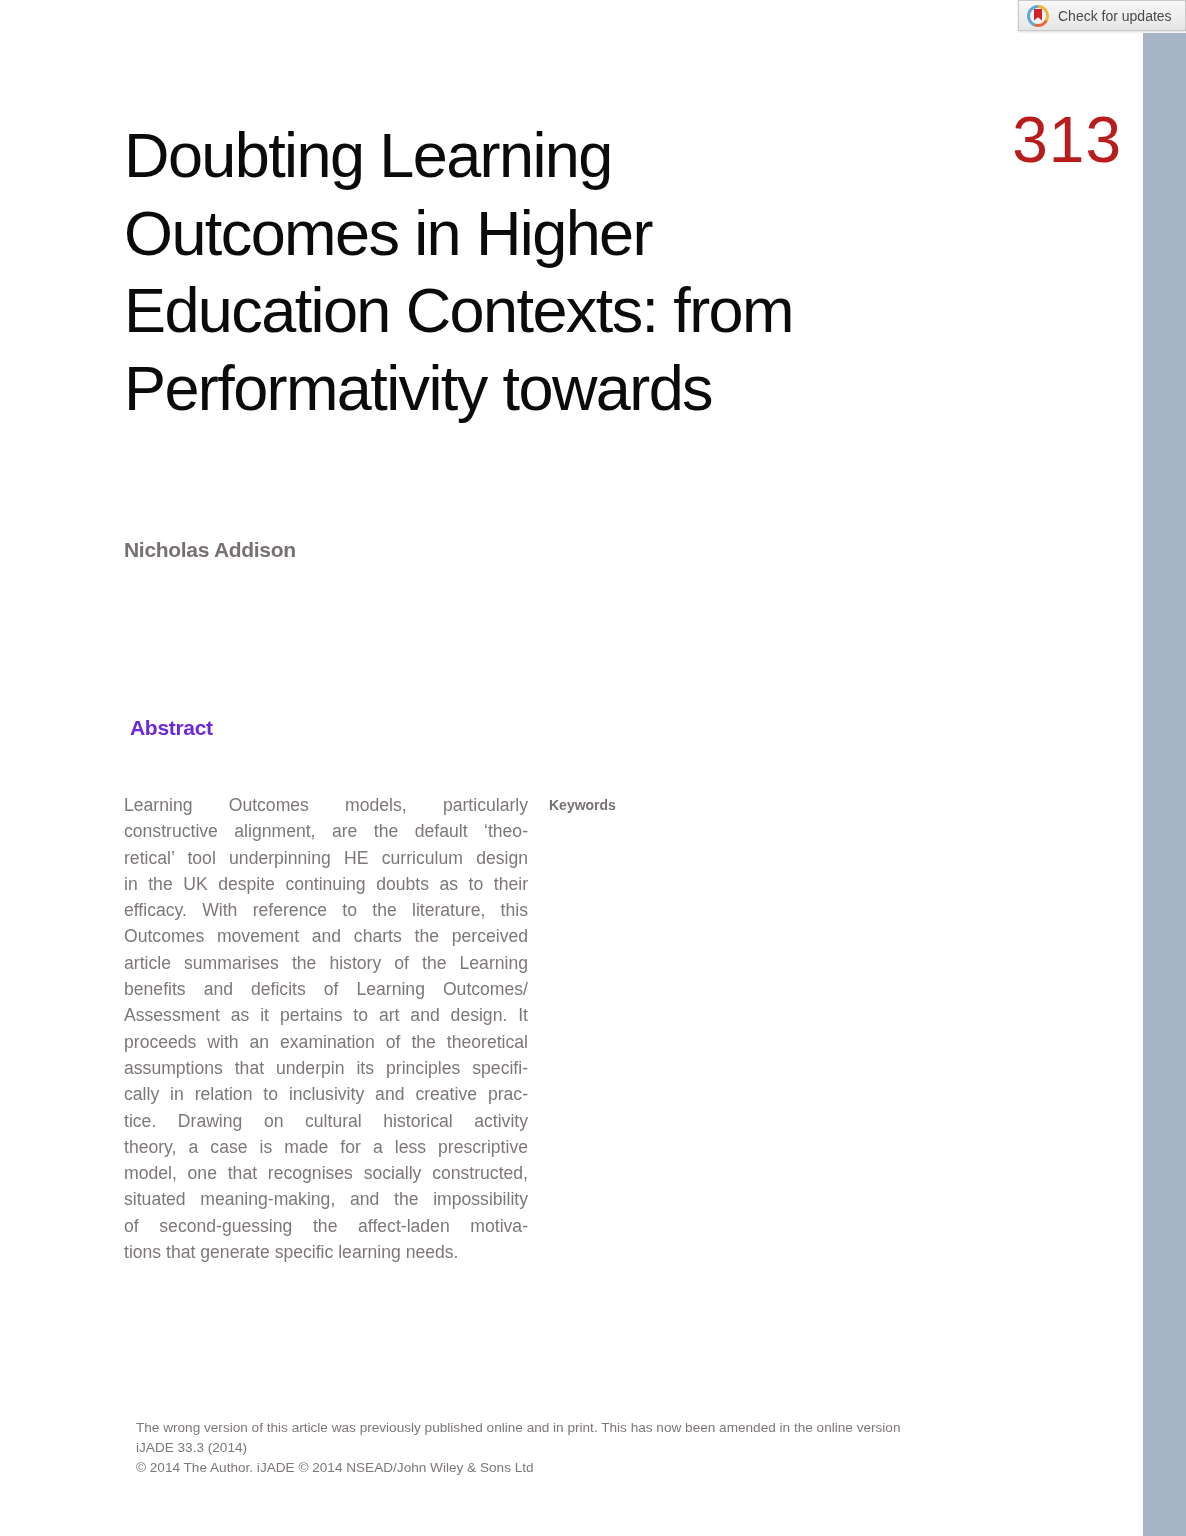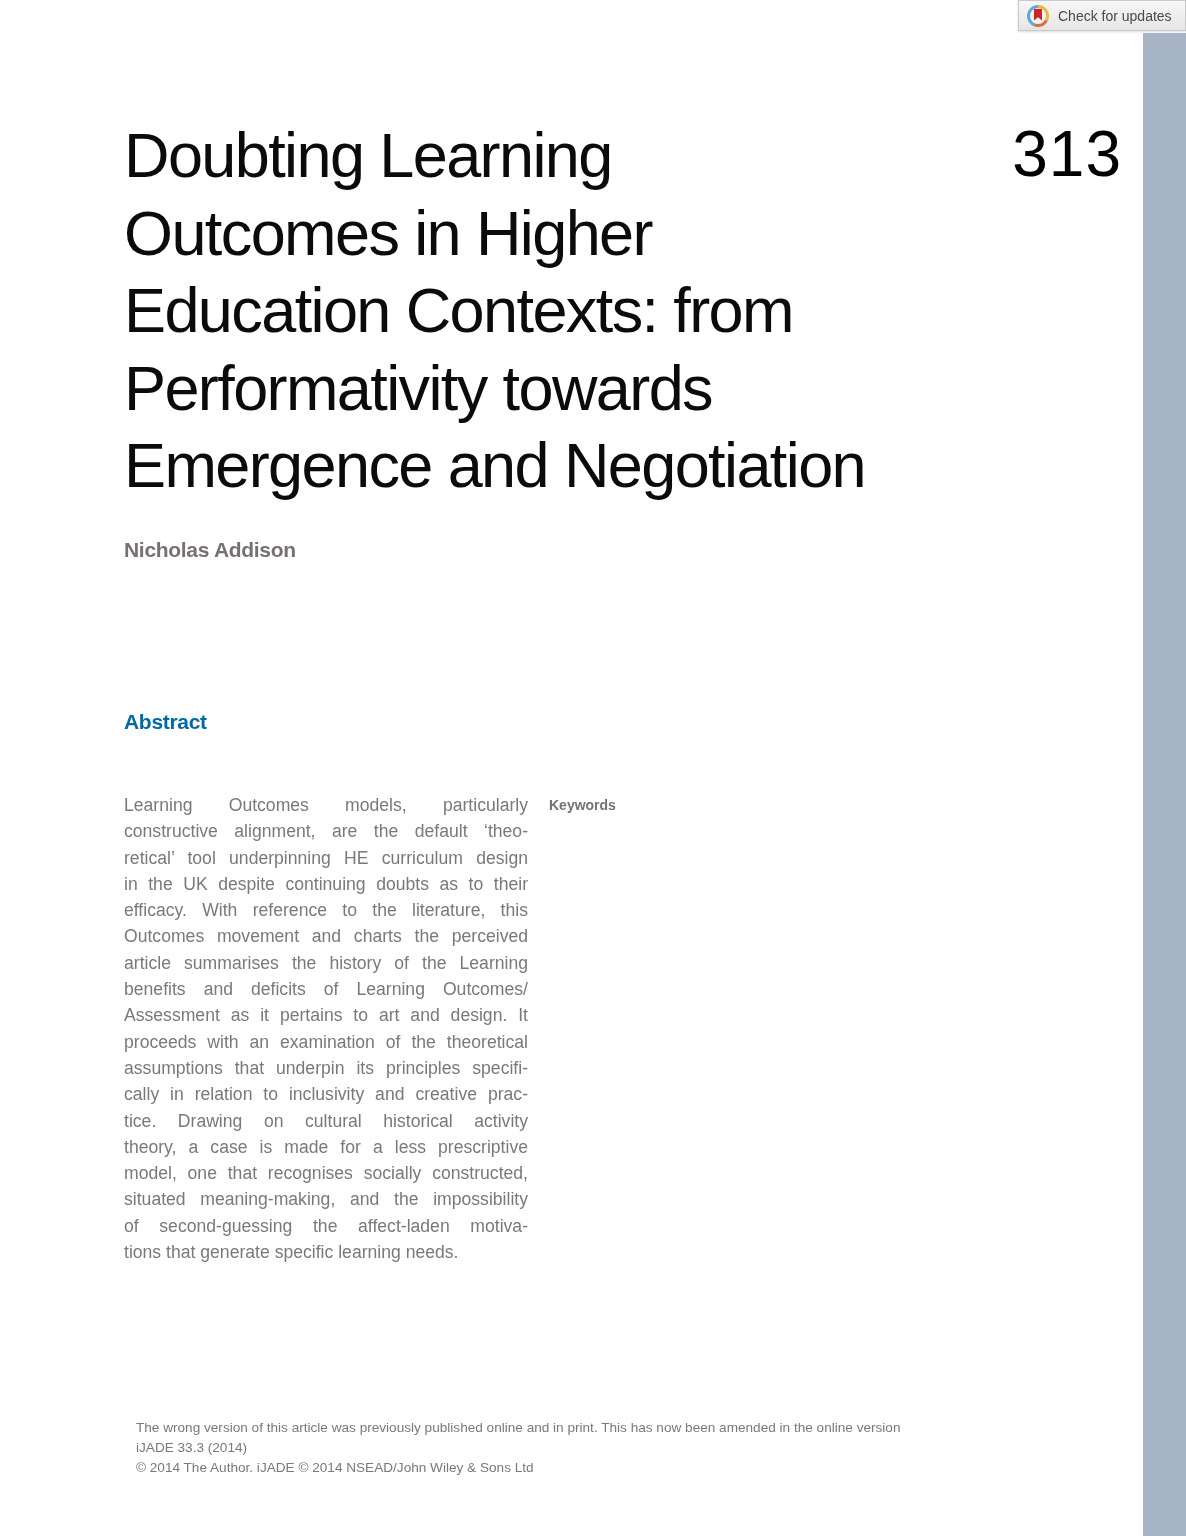--- a/index.html
+++ b/index.html
@@ -70,10 +70,10 @@
   .page-number {
     position: absolute;
     right: 64px;
-    top: 118px;
+    top: 104px;
     font-size: 64px;
     line-height: 72px;
-    color: #000000;
+    color: #b91c1c;
     font-family: "Liberation Sans", "DejaVu Sans", sans-serif;
     letter-spacing: 1px;
   }

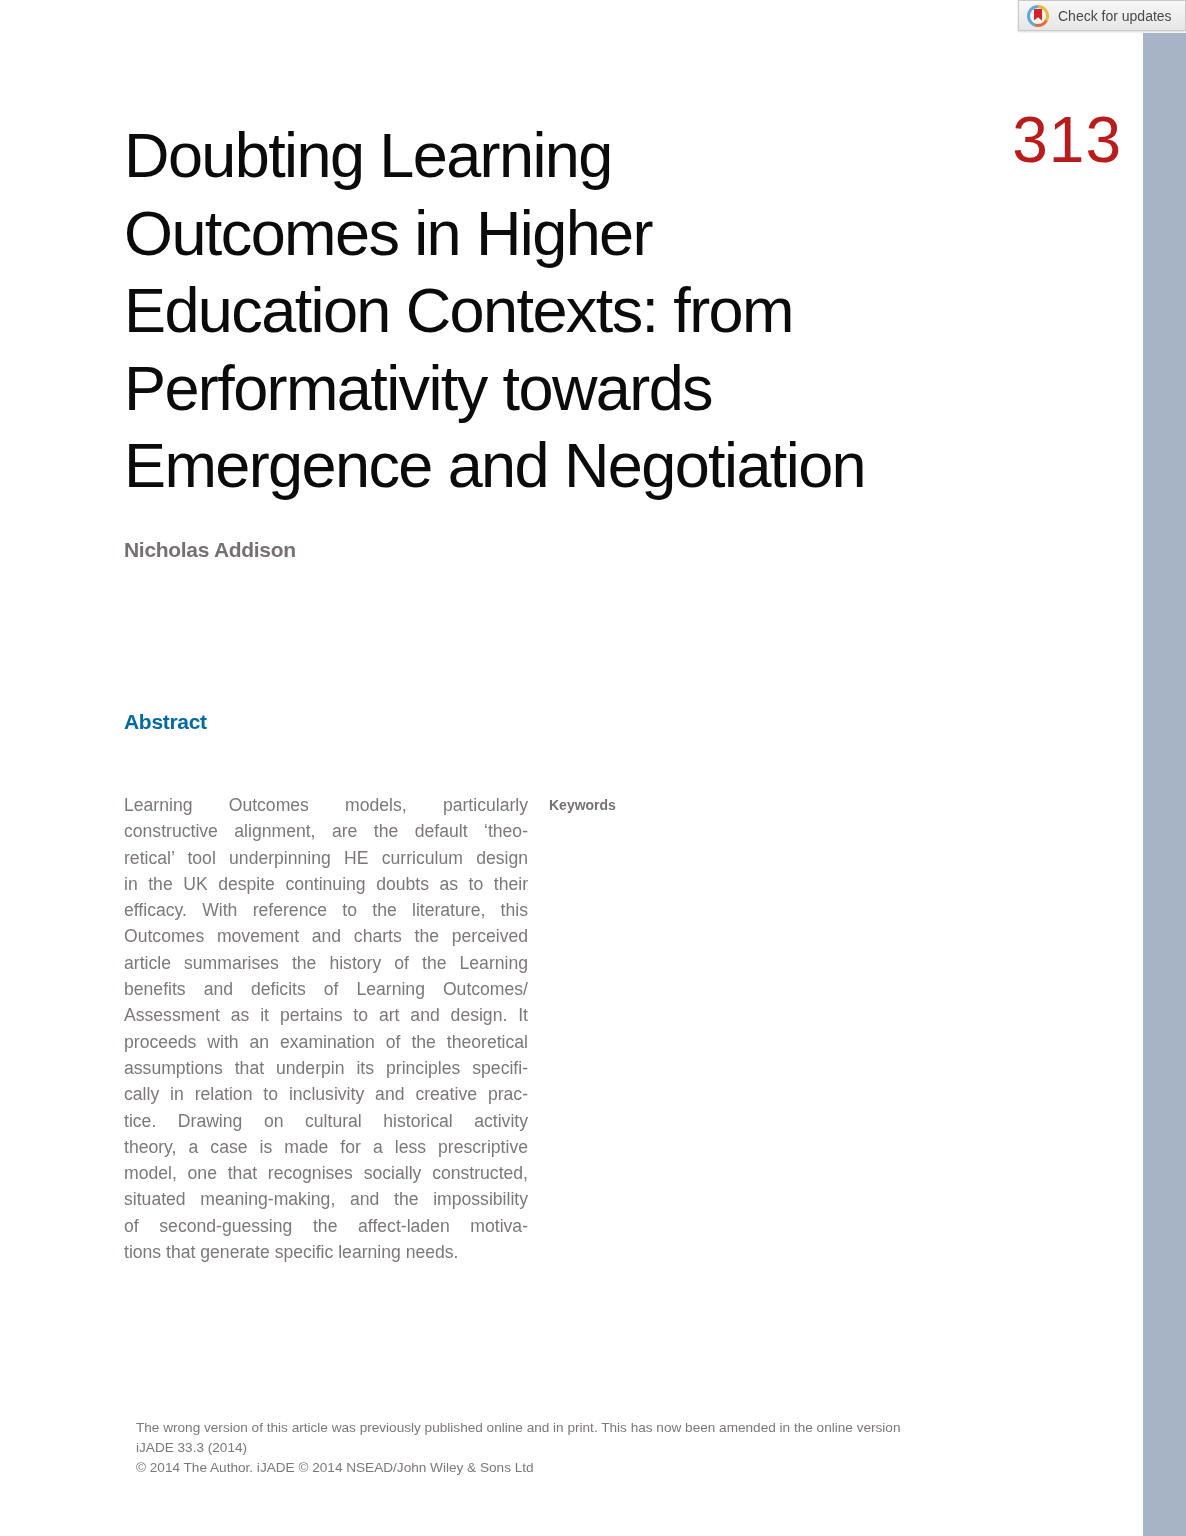--- a/index.html
+++ b/index.html
@@ -173,7 +173,6 @@
   <span class="line">Outcomes in Higher</span>
   <span class="line">Education Contexts: from</span>
   <span class="line">Performativity towards</span>
-  <span class="line">Emergence and Negotiation</span>
 </h1>
 
 <div class="author">Nicholas Addison</div>

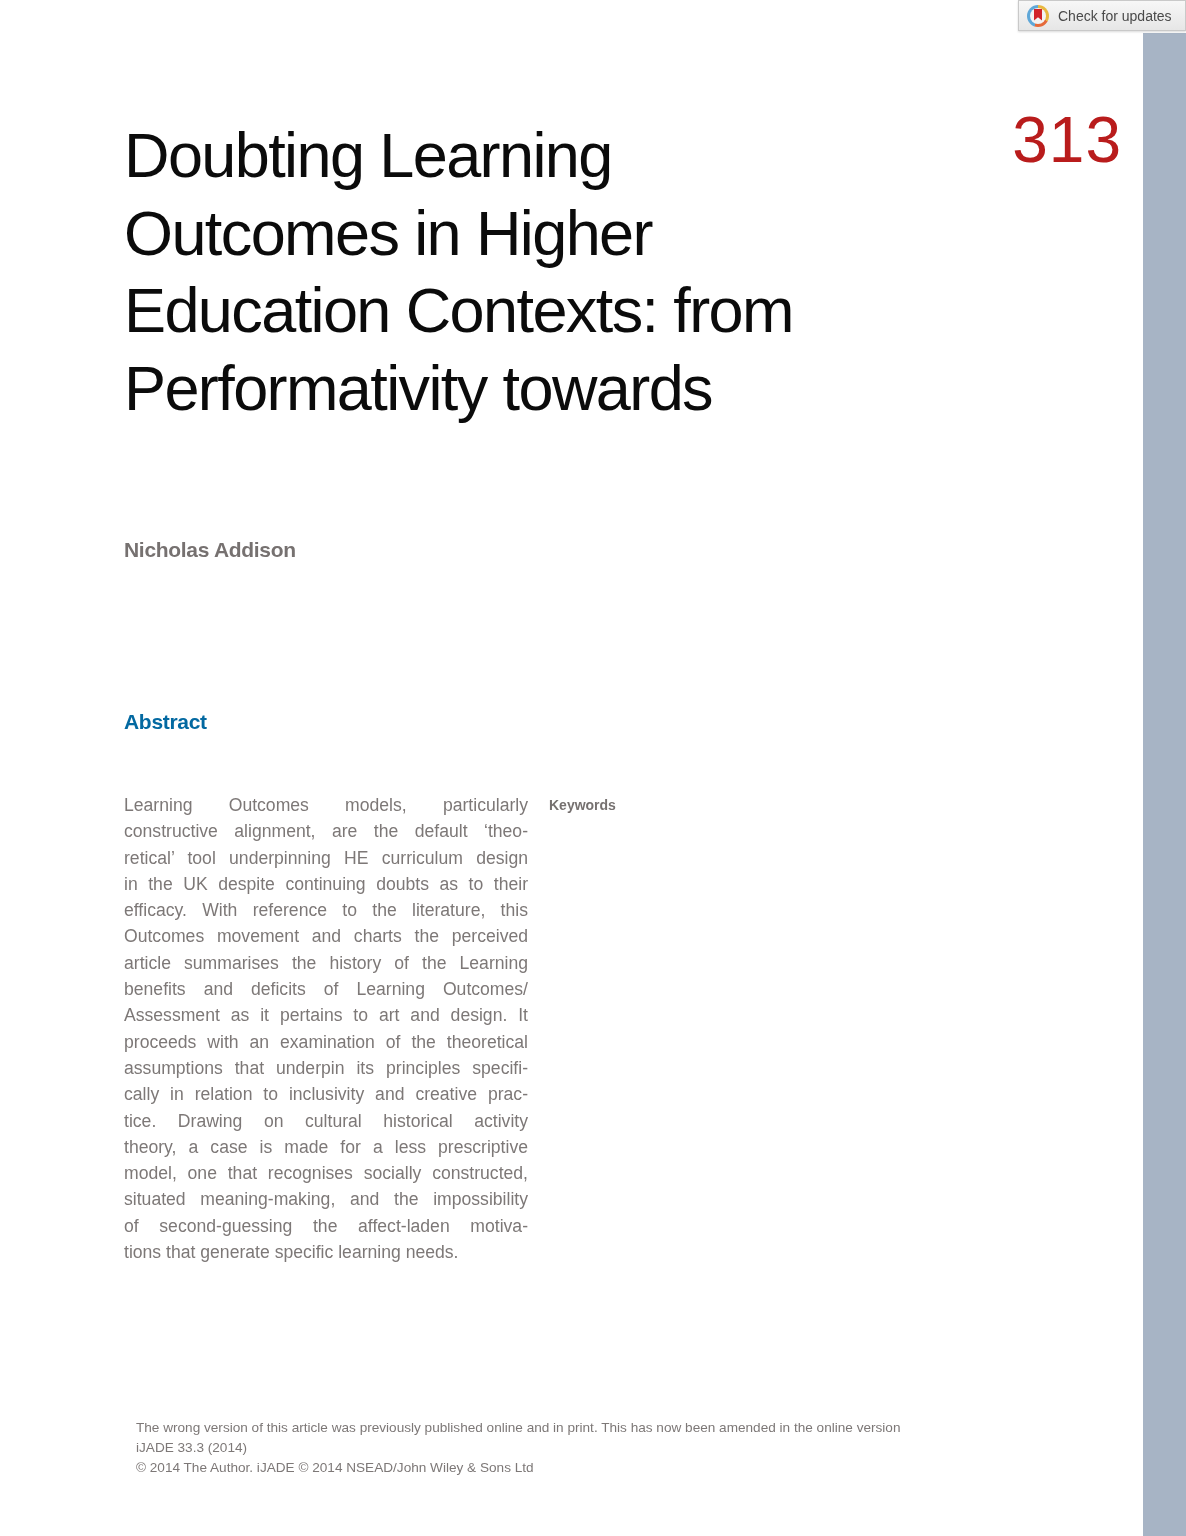--- a/index.html
+++ b/index.html
@@ -103,10 +103,10 @@
     position: absolute;
     left: 124px;
     top: 710px;
-    margin: 0;
+    margin: 6px;
     font-size: 21px;
     font-weight: bold;
-    color: #0369a1;
+    color: #6d28d9;
     letter-spacing: -0.3px;
   }
   .abstract-body {

